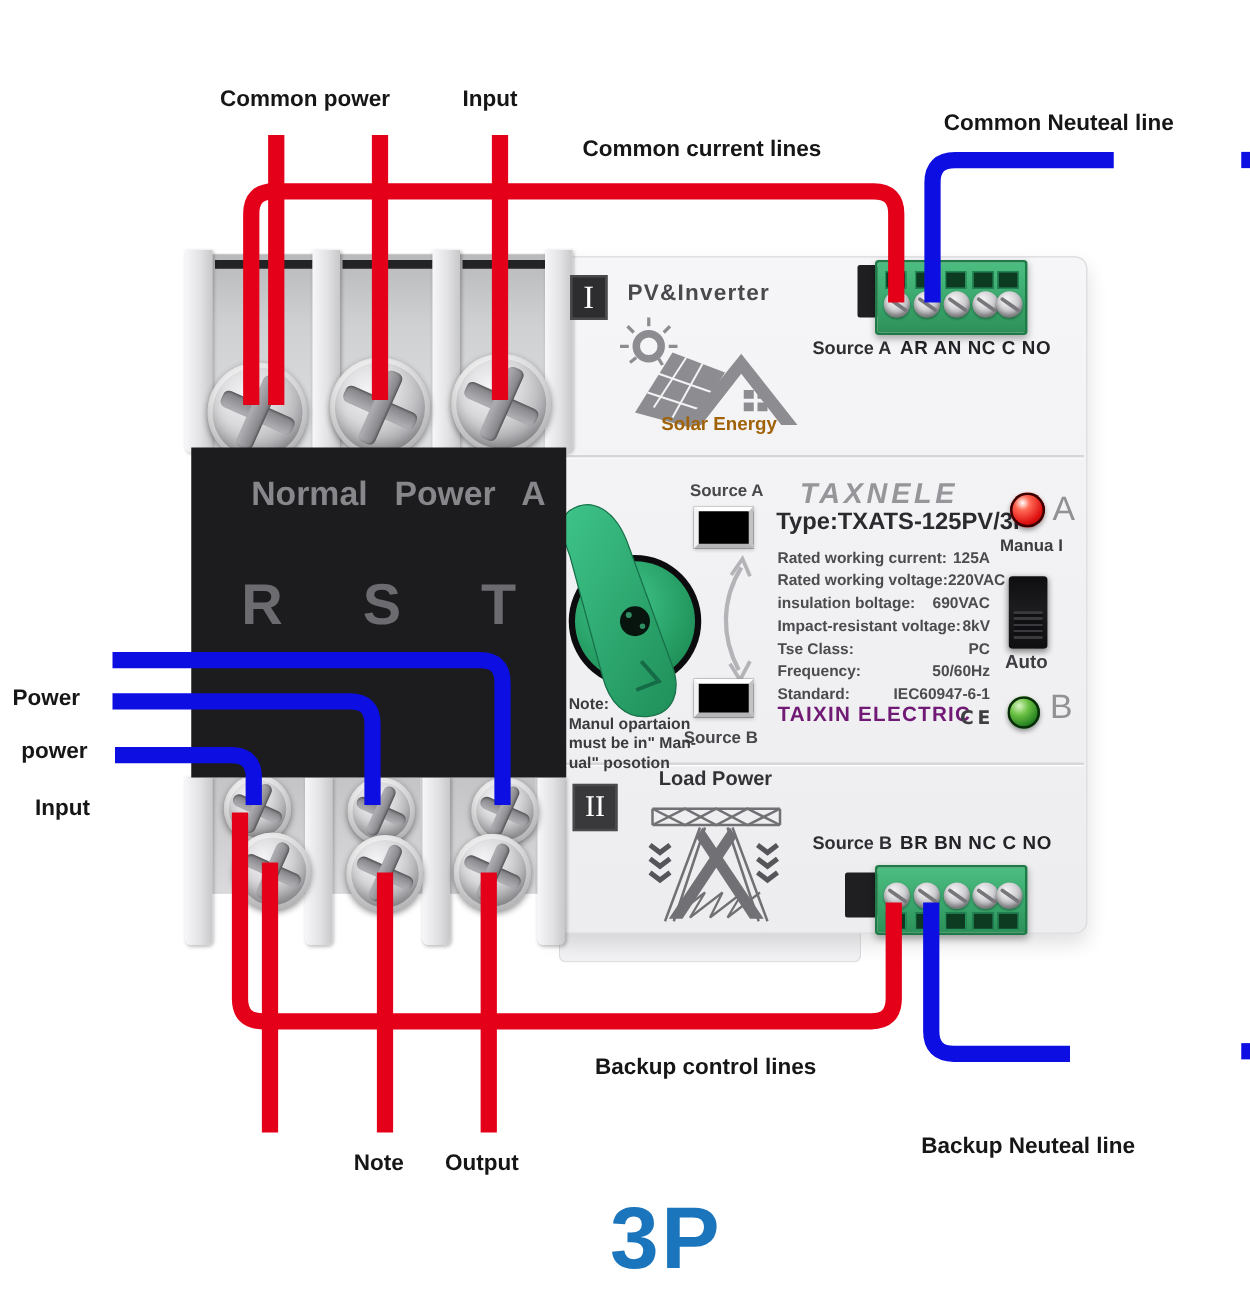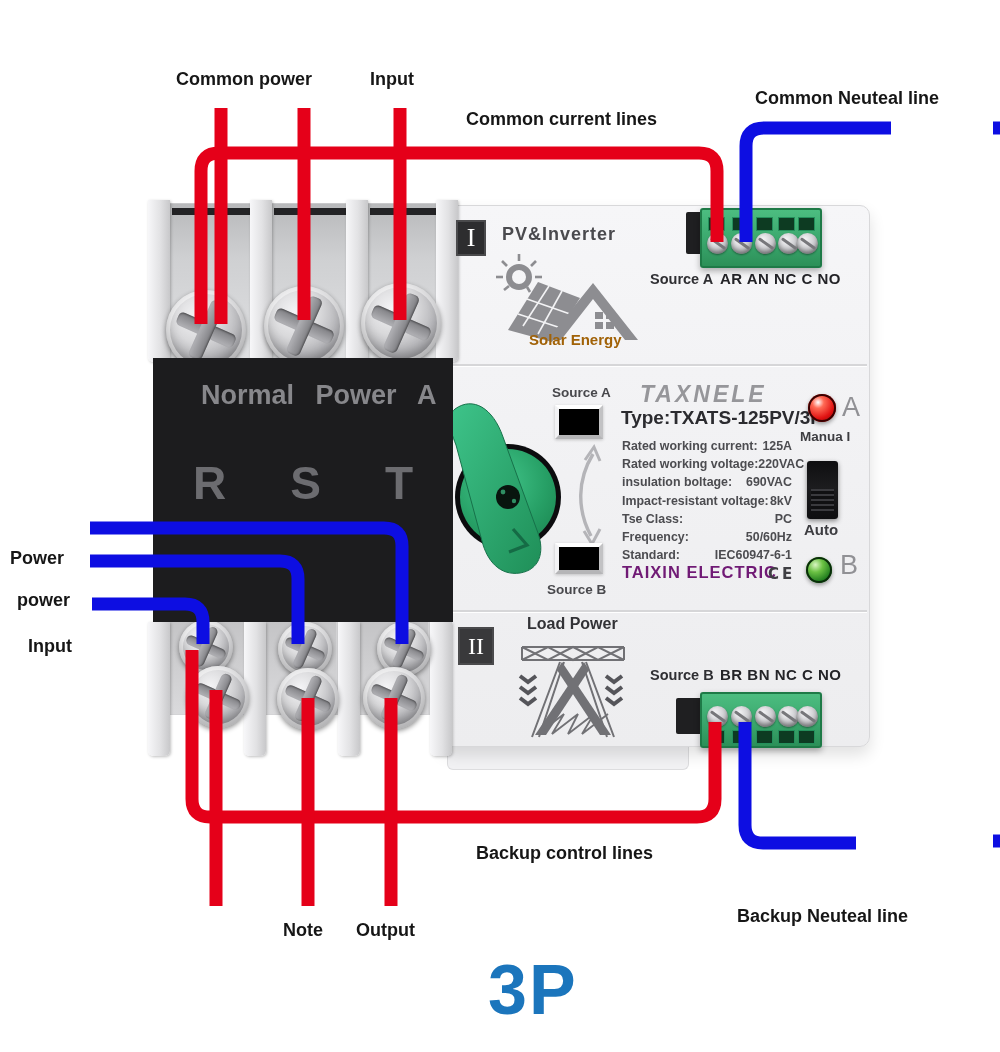--- a/index.html
+++ b/index.html
@@ -229,6 +229,12 @@
   <div class="ind-window" style="left:555px;top:543px;height:23px;"></div>
   <div class="small-cap" style="left:547px;top:582px;font-size:13.5px;color:#48484c;">Source B</div>
 
+  <div class="note">
+    <div>Note:</div>
+    <div>Manul opartaion</div>
+    <div>must be in" Man-</div>
+    <div>ual"   posotion</div>
+  </div>
 
   <div class="led led-a"></div>
   <div class="ab-letter" style="left:842px;top:392px;">A</div>

